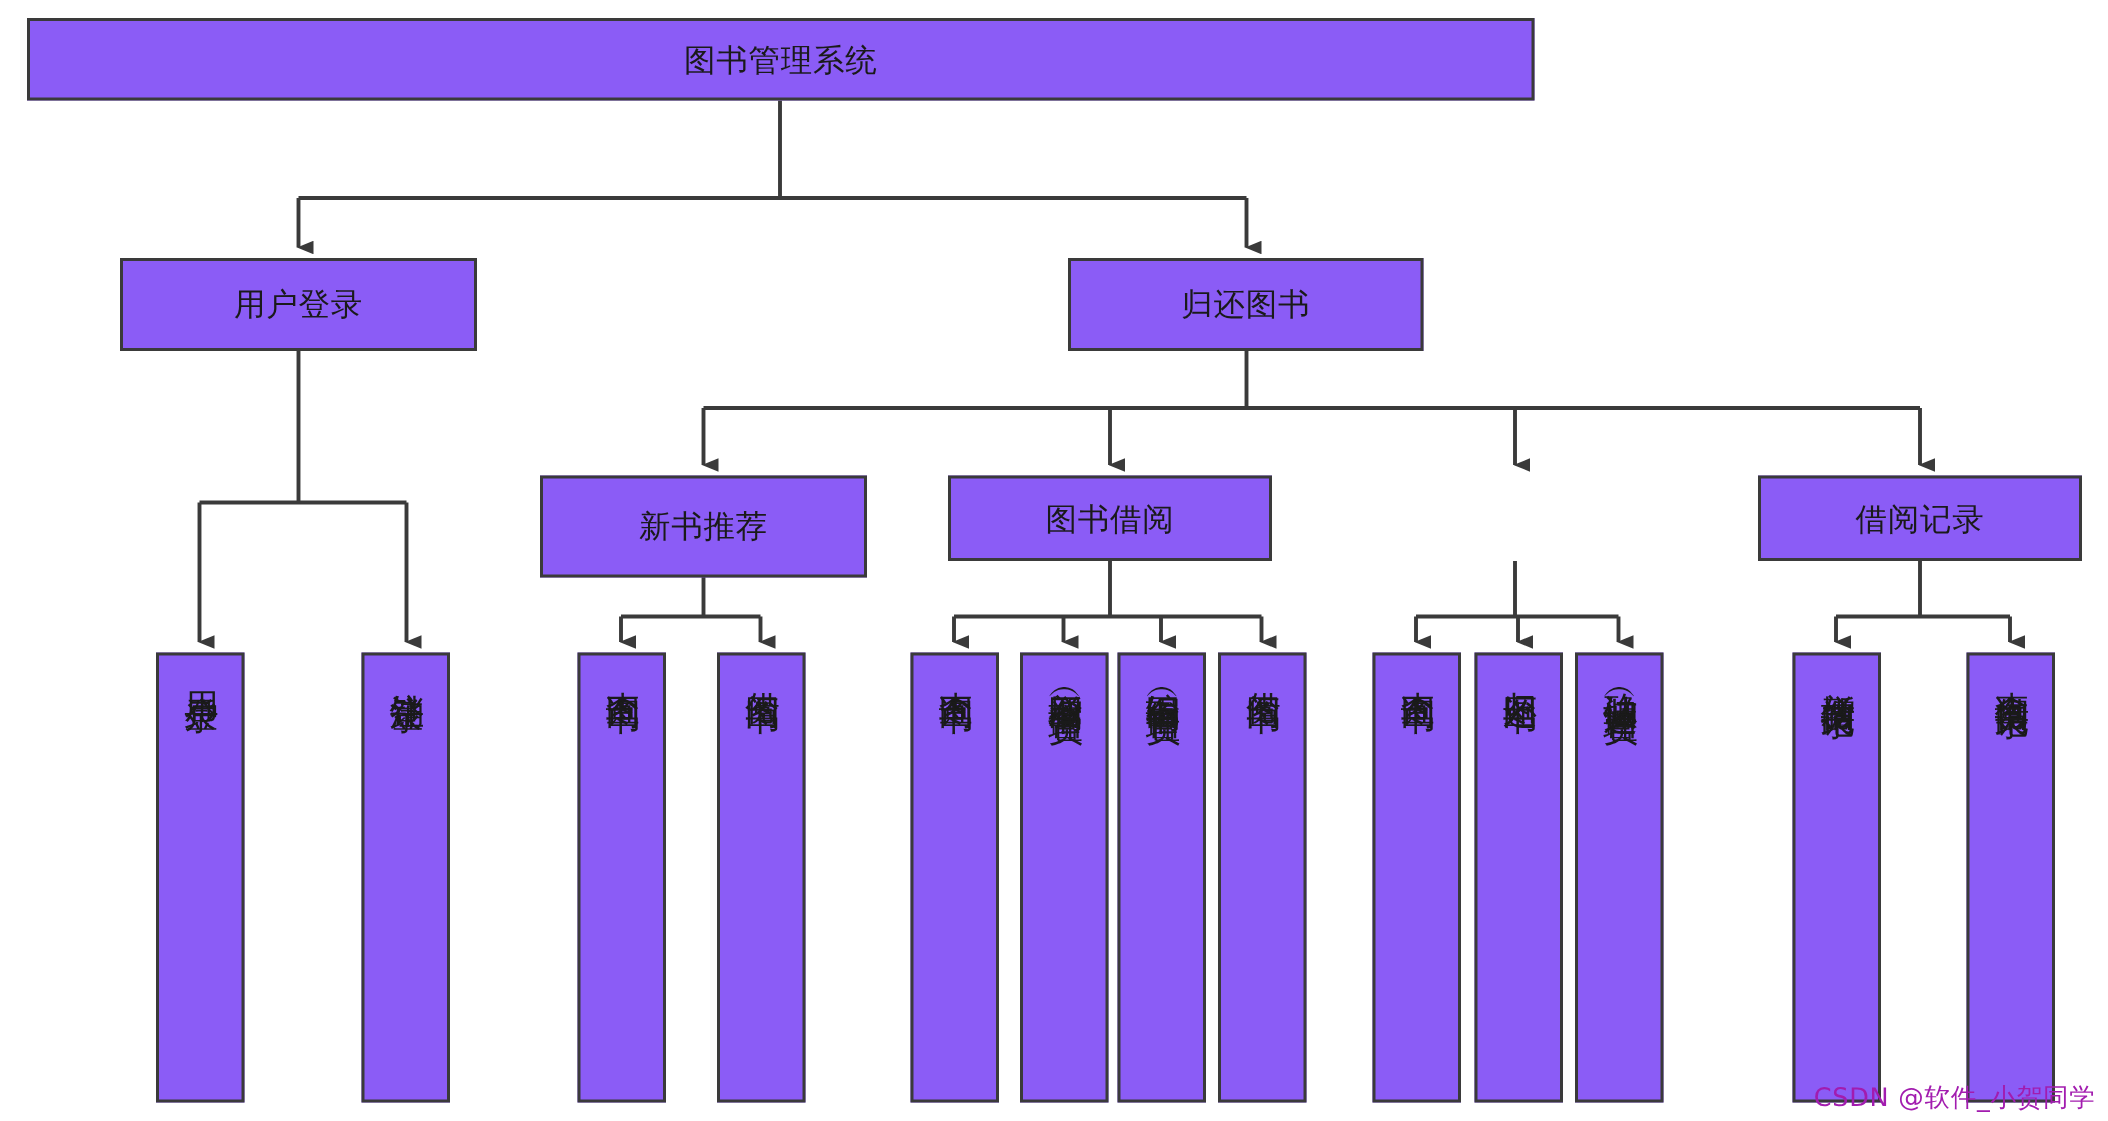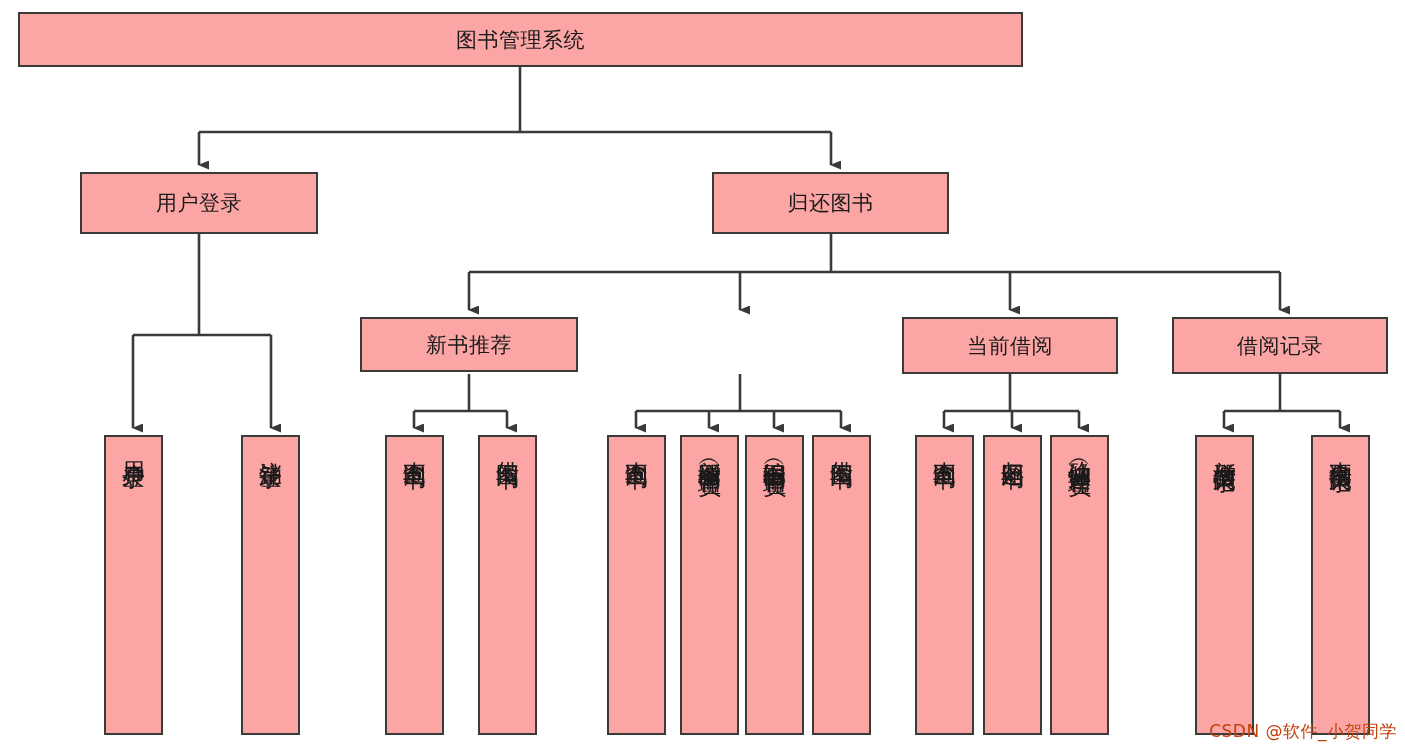--- a/index.html
+++ b/index.html
@@ -28,7 +28,7 @@
   .node {
     position: absolute;
     box-sizing: border-box;
-    background: #fca5a5;
+    background: #8b5cf6;
     border: 2px solid #3a3a3a;
     display: flex;
     align-items: center;

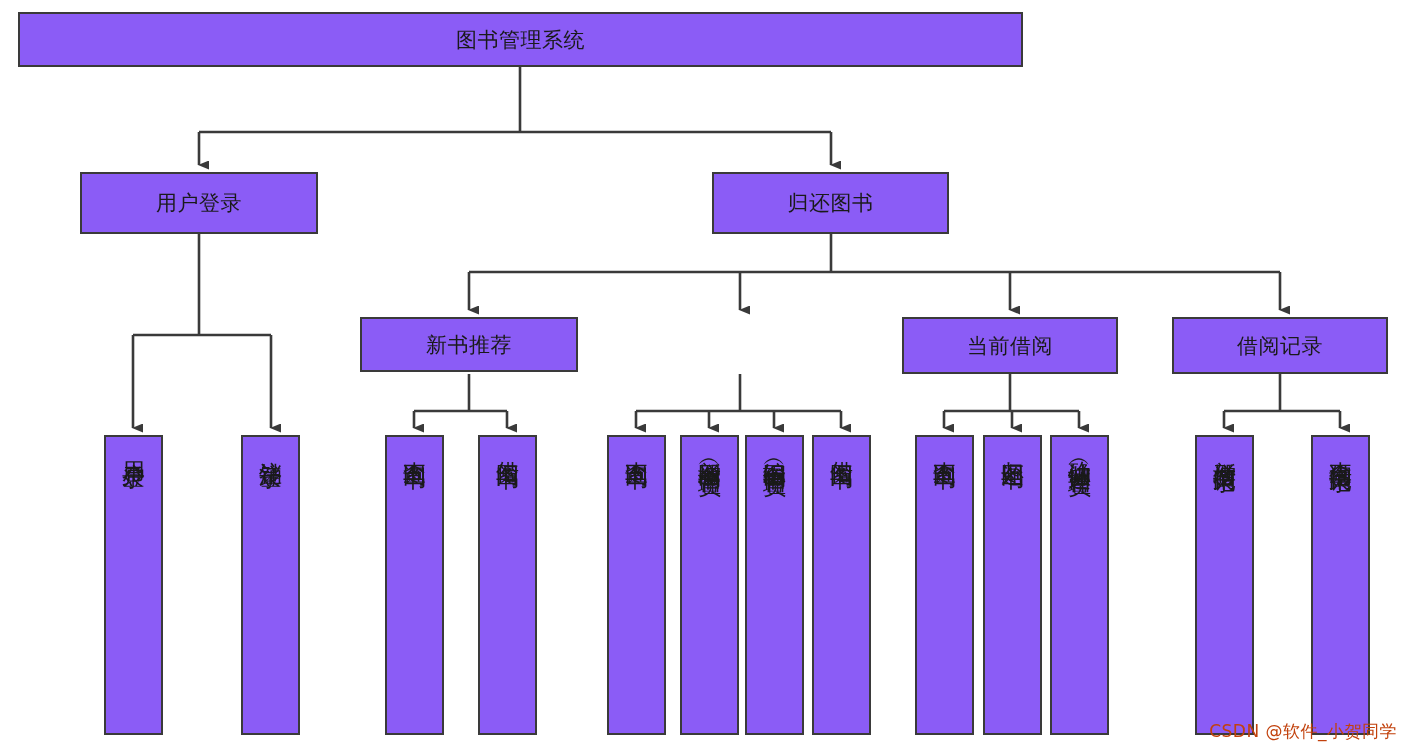--- a/index.html
+++ b/index.html
@@ -129,7 +129,7 @@
     <span>归还图书</span>
   </div>
 
-  <div class="node h" id="l3-0" style="left: 360px; top: 317px; width: 218px; height: 55px;">
+  <div class="node h" id="l3-0" style="left: 360px; top: 317px; width: 218px; height: 68px;">
     <span>新书推荐</span>
   </div>
   <div class="node h" id="l3-2" style="left: 902px; top: 317px; width: 216px; height: 57px;">

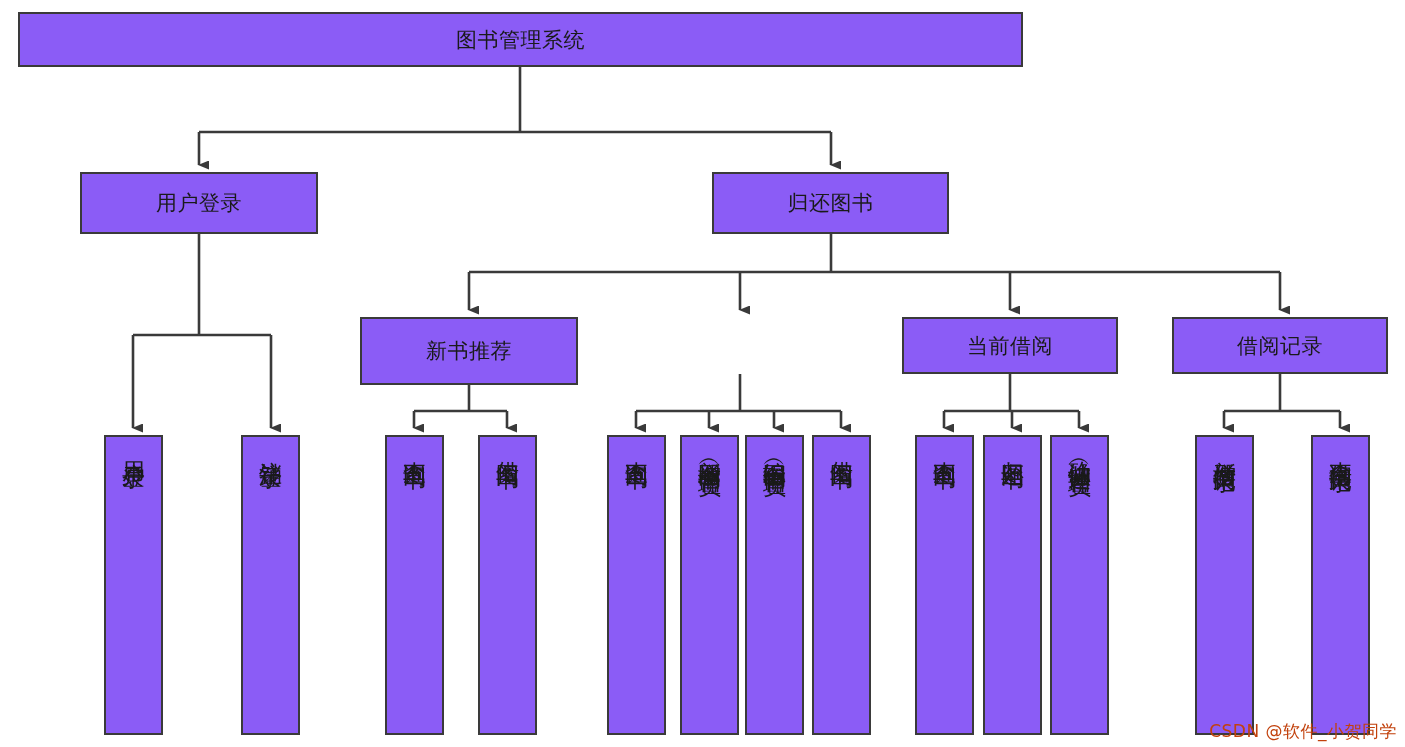--- a/index.html
+++ b/index.html
@@ -132,6 +132,9 @@
   <div class="node h" id="l3-0" style="left: 360px; top: 317px; width: 218px; height: 68px;">
     <span>新书推荐</span>
   </div>
+  <div class="node h" id="l3-1" style="left: 632px; top: 317px; width: 216px; height: 57px;">
+    <span>图书借阅</span>
+  </div>
   <div class="node h" id="l3-2" style="left: 902px; top: 317px; width: 216px; height: 57px;">
     <span>当前借阅</span>
   </div>

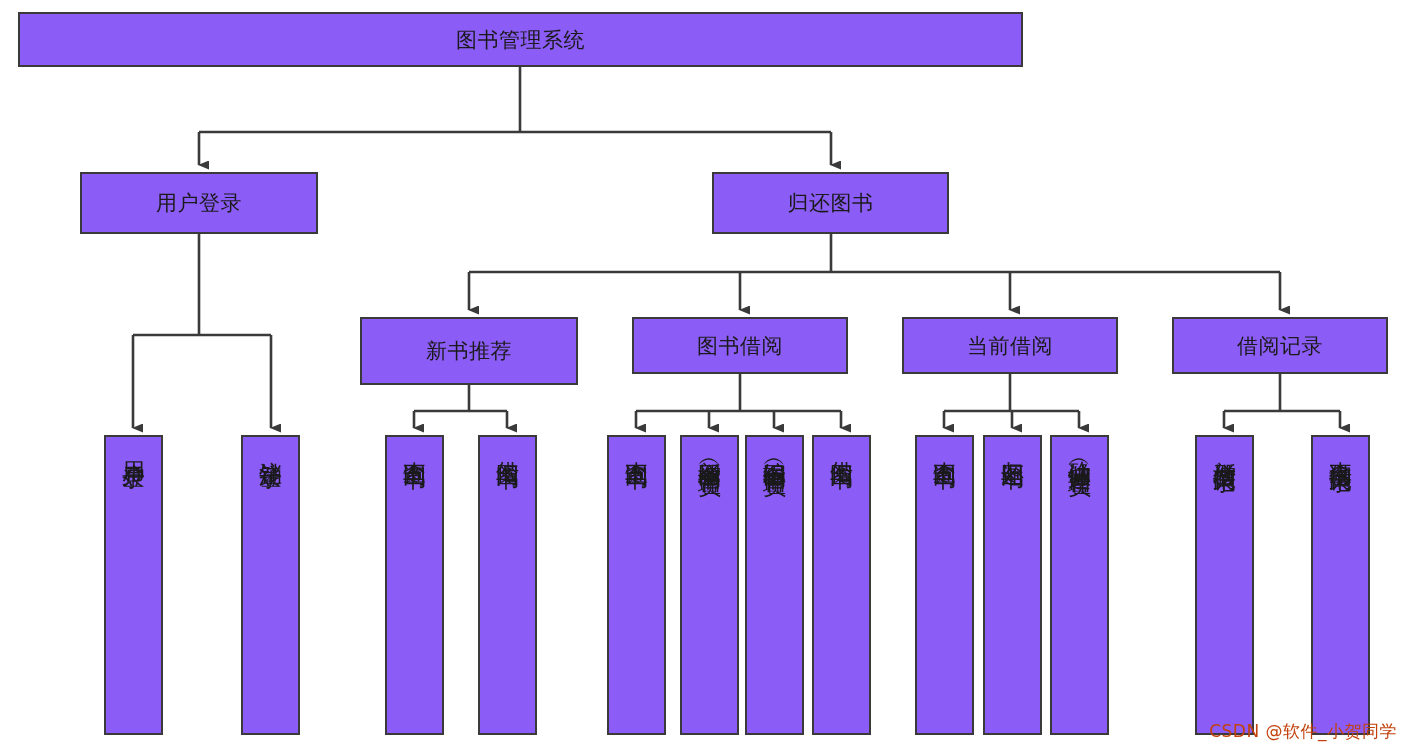--- a/index.html
+++ b/index.html
@@ -135,9 +135,6 @@
   <div class="node h" id="l3-1" style="left: 632px; top: 317px; width: 216px; height: 57px;">
     <span>图书借阅</span>
   </div>
-  <div class="node h" id="l3-2" style="left: 902px; top: 317px; width: 216px; height: 57px;">
-    <span>当前借阅</span>
-  </div>
   <div class="node h" id="l3-3" style="left: 1172px; top: 317px; width: 216px; height: 57px; font-family: Liberation Serif, serif;">
     <span>借阅记录</span>
   </div>

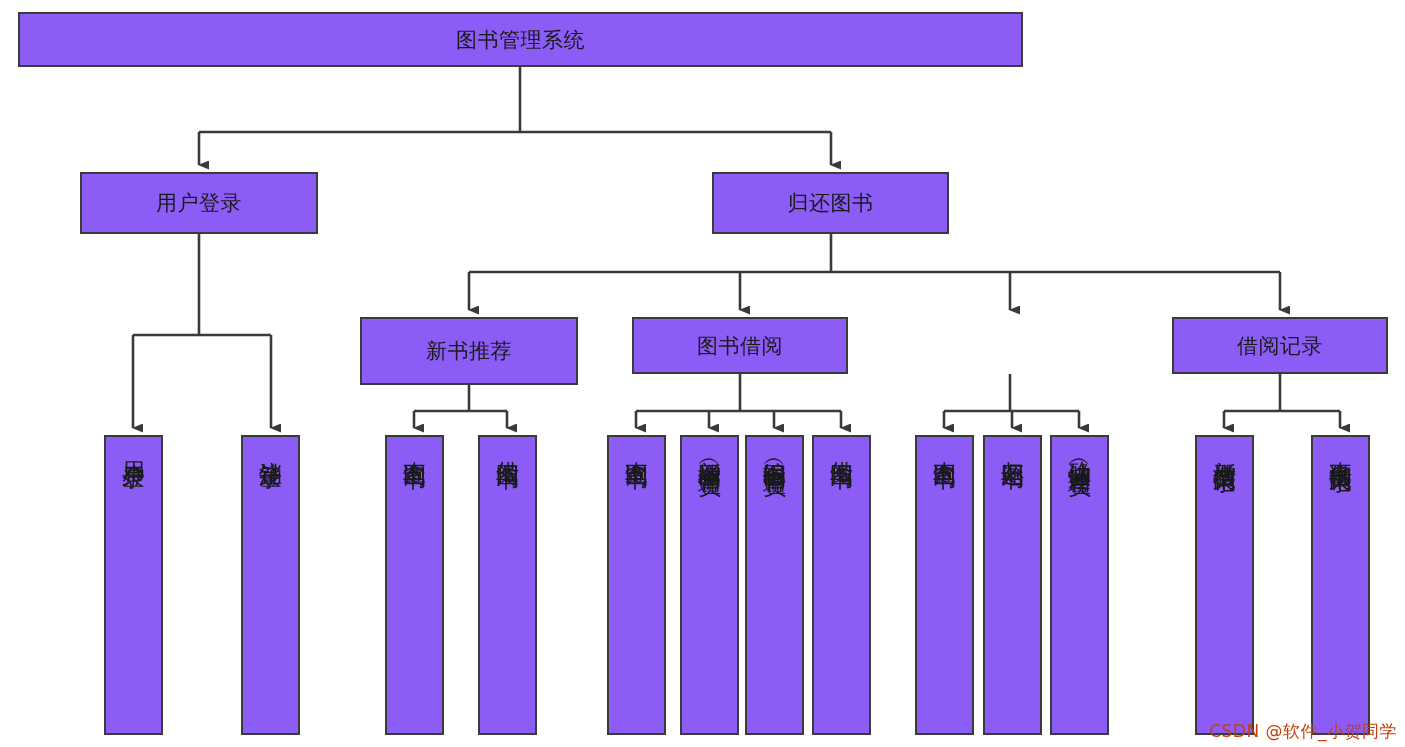--- a/index.html
+++ b/index.html
@@ -58,7 +58,7 @@
     right: 8px;
     bottom: 4px;
     font-size: 17px;
-    color: #c2410c;
+    color: #a21caf;
     letter-spacing: 0.5px;
     white-space: nowrap;
   }

